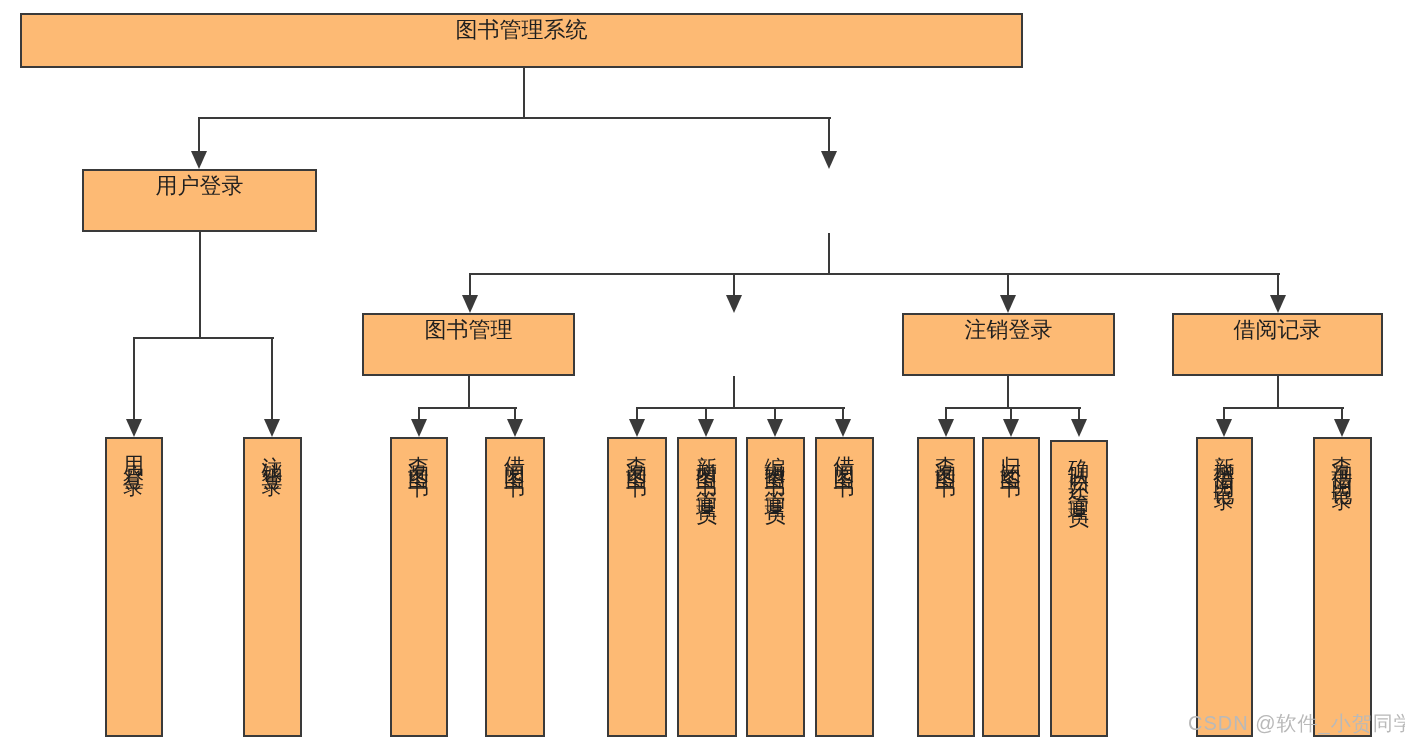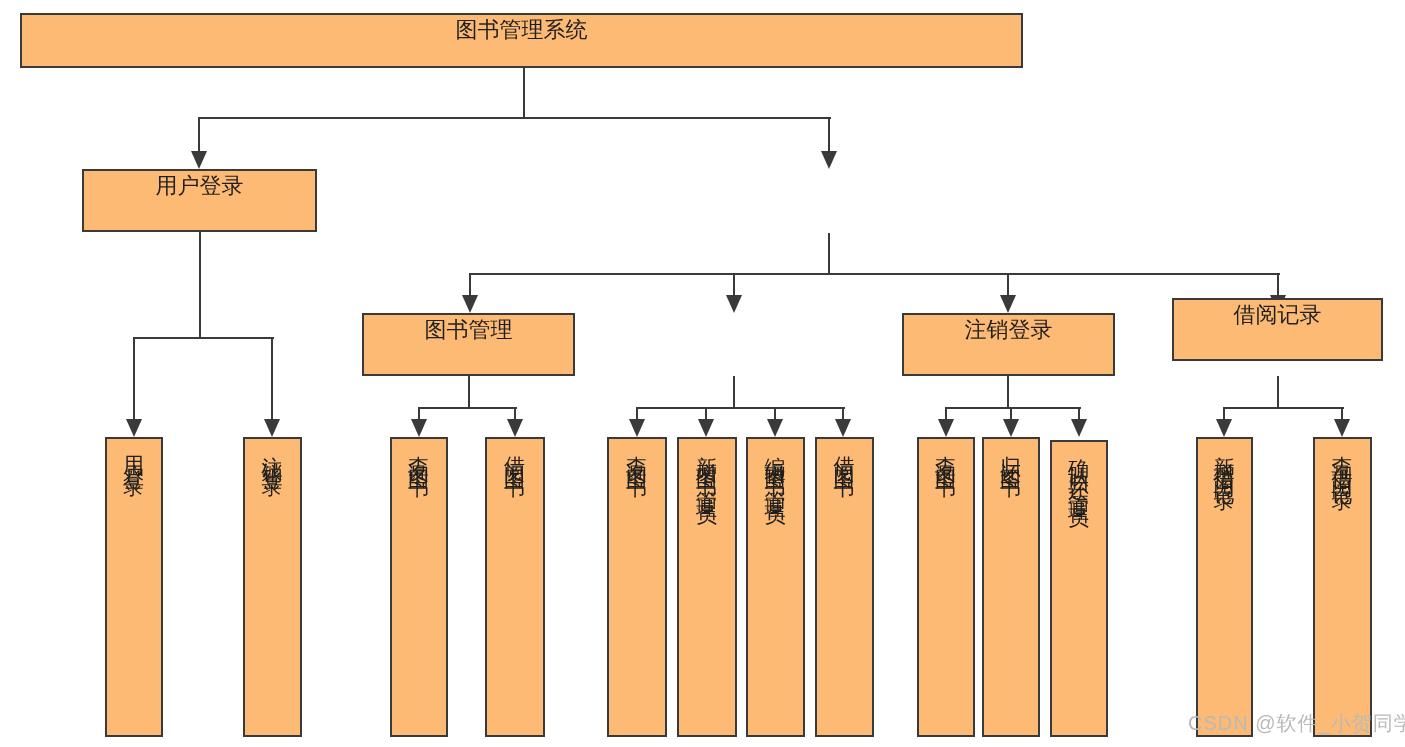--- a/index.html
+++ b/index.html
@@ -77,7 +77,7 @@
   <div class="node" style="left:902px;top:313px;width:213px;height:63px">
     <span class="h-label">注销登录</span>
   </div>
-  <div class="node" style="left:1172px;top:298px;width:211px;height:63px">
+  <div class="node" style="left:1172px;top:313px;width:211px;height:63px">
     <span class="h-label">借阅记录</span>
   </div>
 

